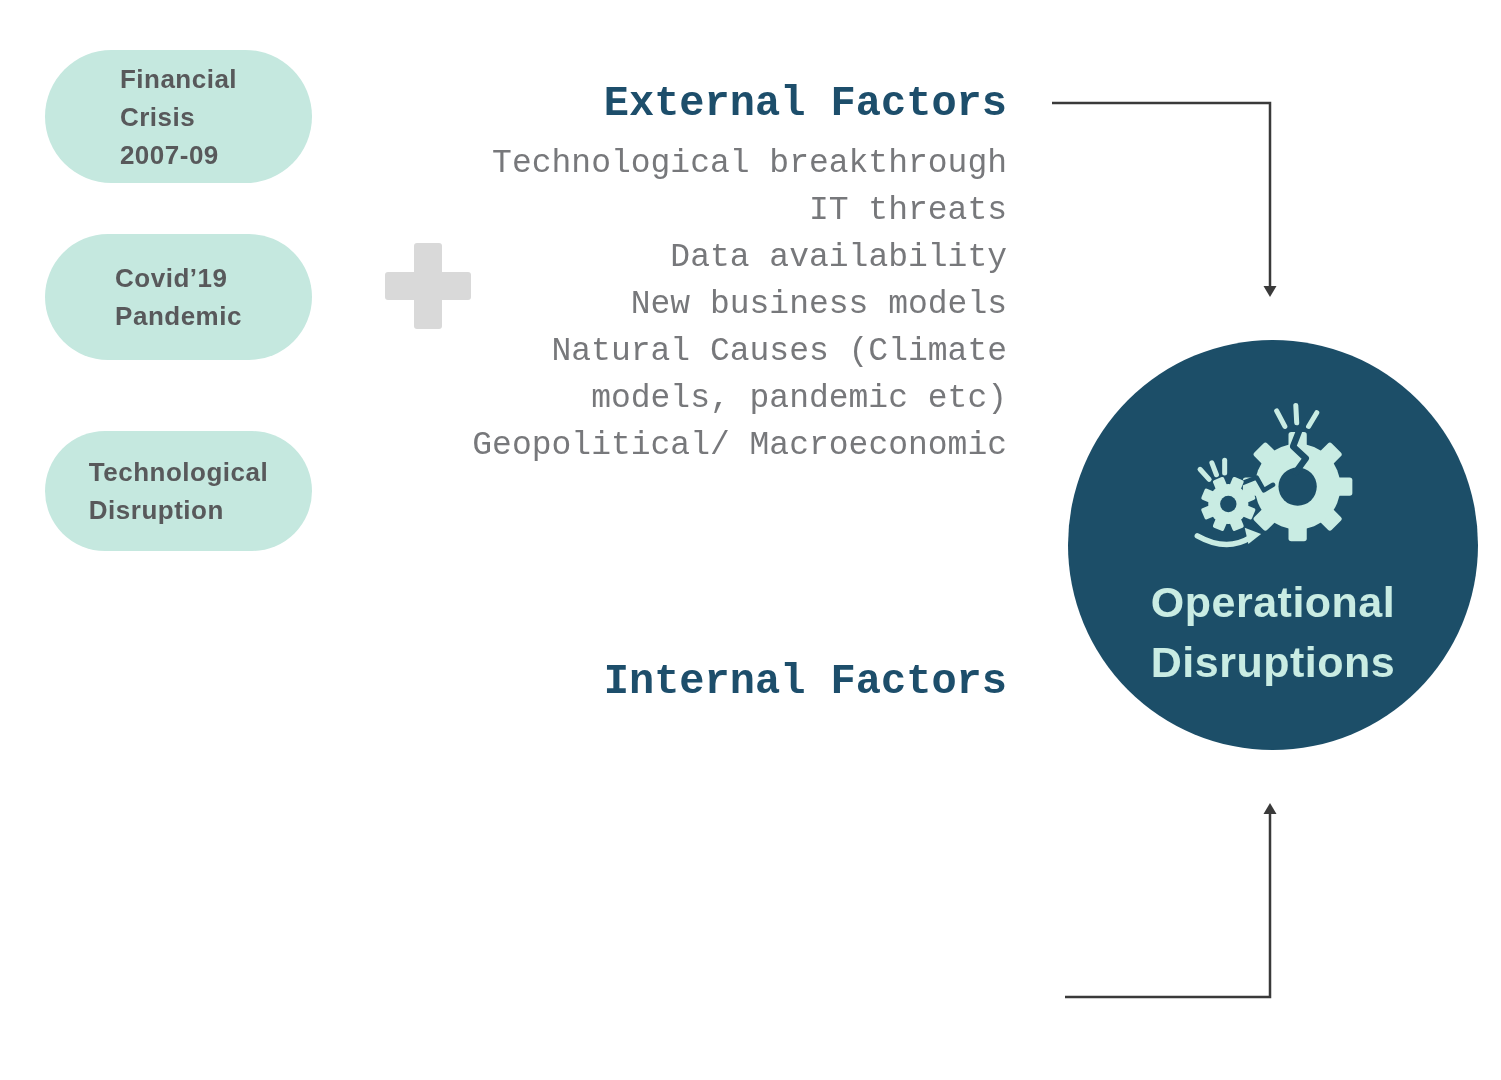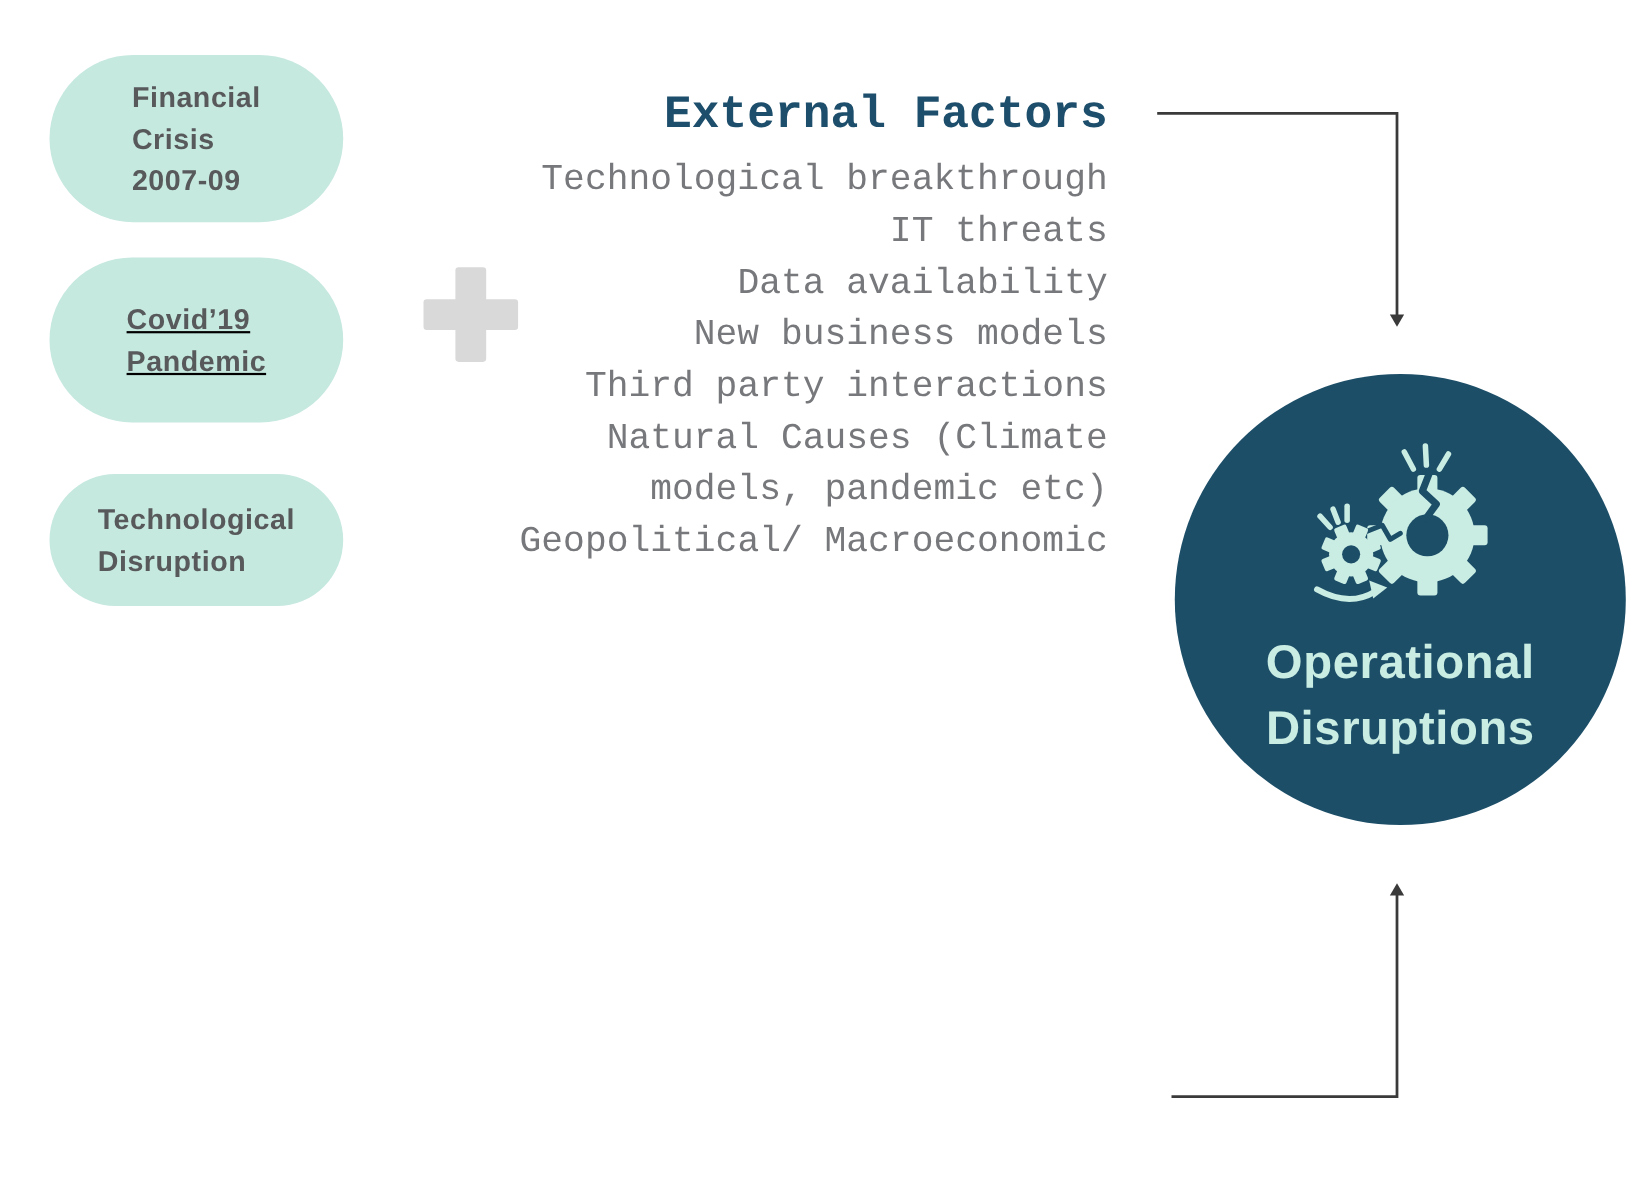--- a/index.html
+++ b/index.html
@@ -25,7 +25,7 @@
     position:absolute;left:45px;width:267px;background:var(--pill-bg);
     border-radius:999px;display:flex;align-items:center;justify-content:center;
   }
-  .pill-1{top:50px;height:152px;justify-content:center;}
+  .pill-1{top:50px;height:133px;justify-content:center;}
   .pill-2{top:234px;height:150px;text-decoration:underline;}
   .pill-3{top:431px;height:120px;}
   .pill span{

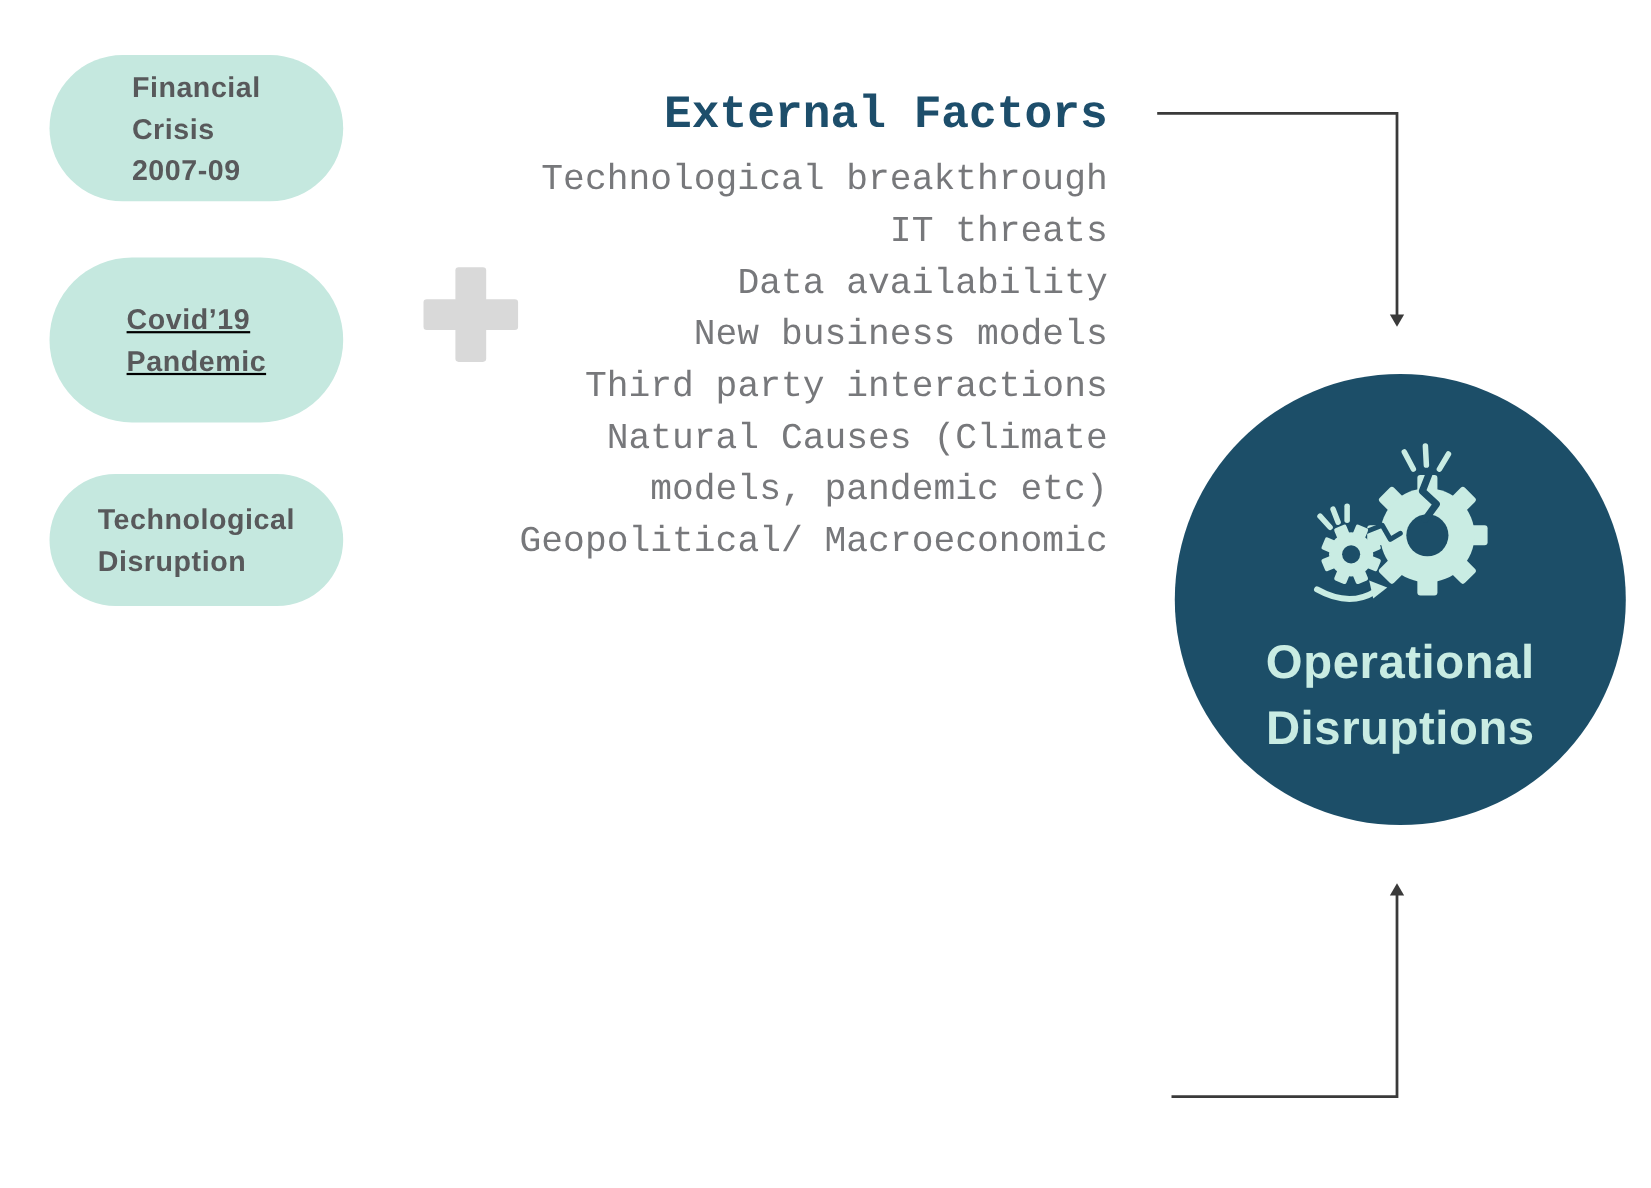--- a/index.html
+++ b/index.html
@@ -26,7 +26,7 @@
     border-radius:999px;display:flex;align-items:center;justify-content:center;
   }
   .pill-1{top:50px;height:133px;justify-content:center;}
-  .pill-2{top:234px;height:150px;text-decoration:underline;}
+  .pill-2{top:234px;height:126px;}
   .pill-3{top:431px;height:120px;}
   .pill span{
     white-space:pre-line;text-align:left;font-weight:bold;font-size:26px;

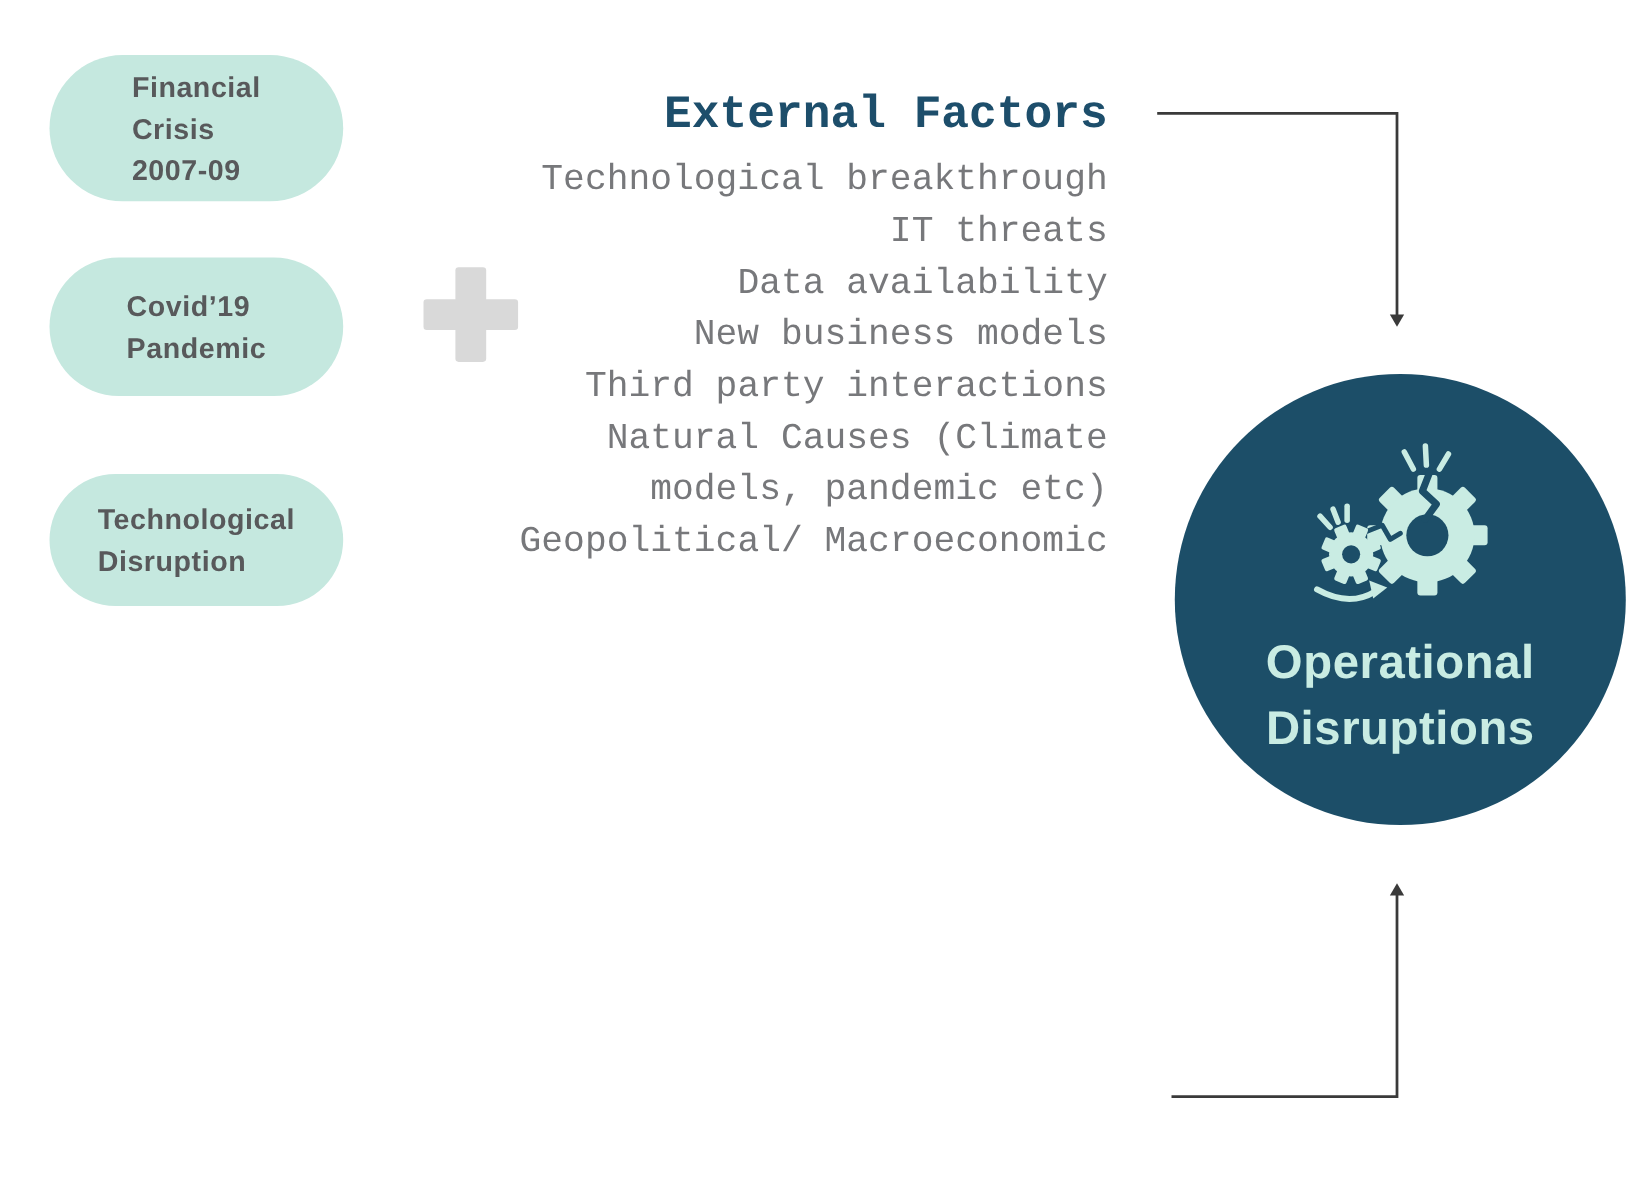--- a/index.html
+++ b/index.html
@@ -101,7 +101,6 @@
       <li>IT threats</li>
       <li>Data availability</li>
       <li>New business models</li>
-      <li>Third party interactions</li>
       <li>Natural Causes (Climate models, pandemic etc)</li>
       <li>Geopolitical/ Macroeconomic</li>
     </ul>

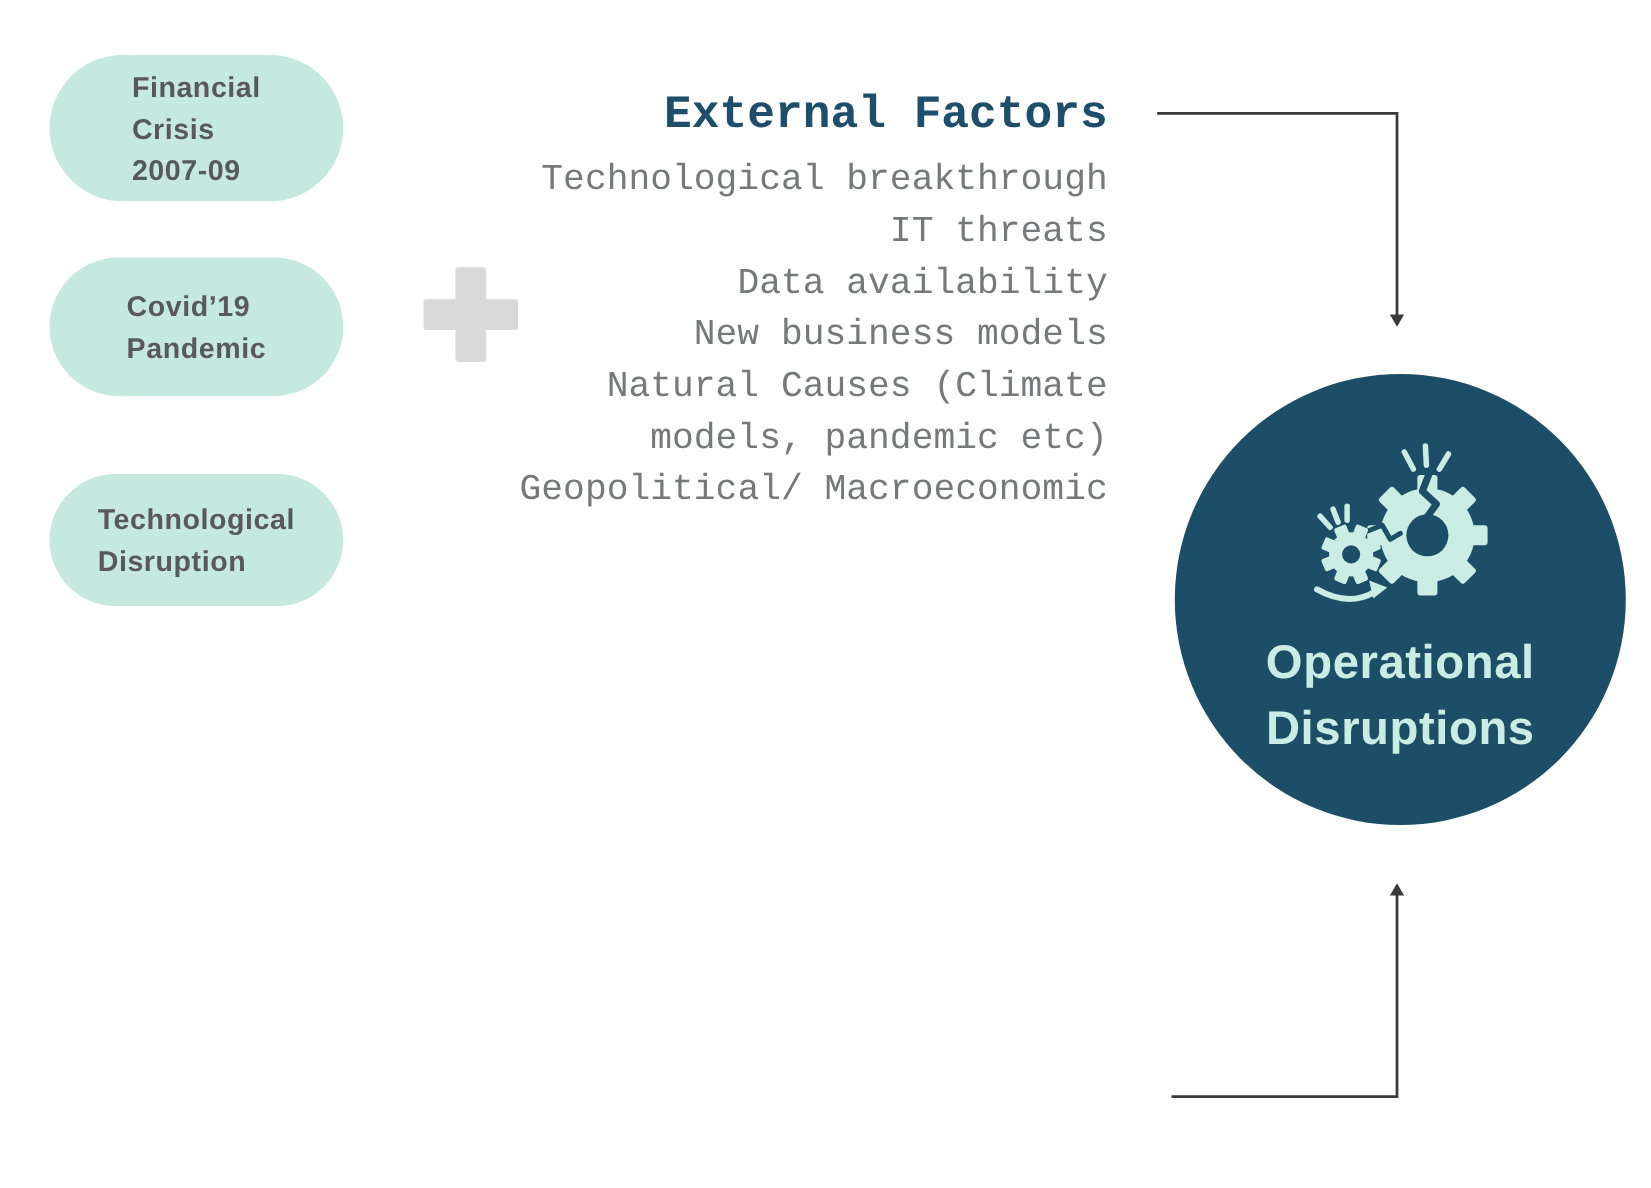--- a/index.html
+++ b/index.html
@@ -107,6 +107,7 @@
   </section>
 
   <section class="factors internal">
+    <h2>Internal Factors</h2>
   </section>
 
   <svg class="connectors" width="1501" height="1080" viewBox="0 0 1501 1080">

